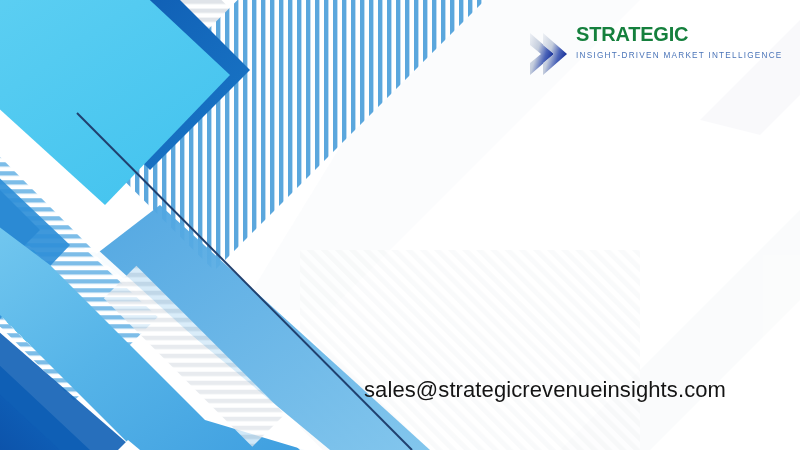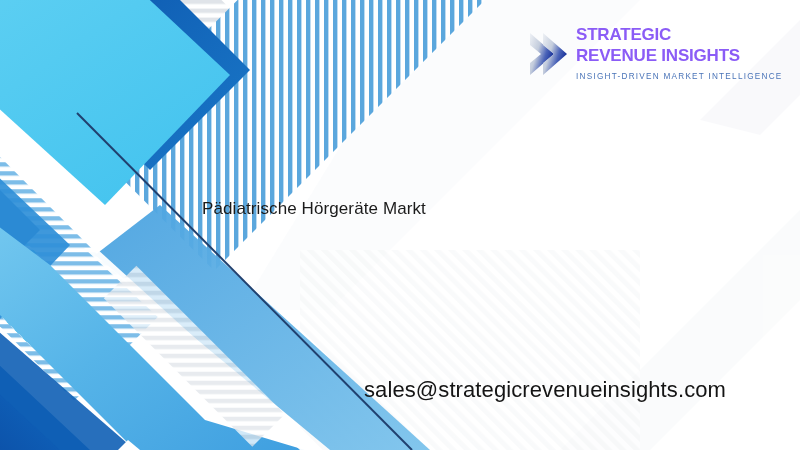--- a/index.html
+++ b/index.html
@@ -56,8 +56,8 @@
   .logo-line {
     font-family: "Liberation Sans", sans-serif;
     font-weight: bold;
-    color: #8b5cf6;
-    font-size: 17px;
+    color: #15803d;
+    font-size: 20px;
     line-height: 21px;
     letter-spacing: -0.2px;
     white-space: nowrap;

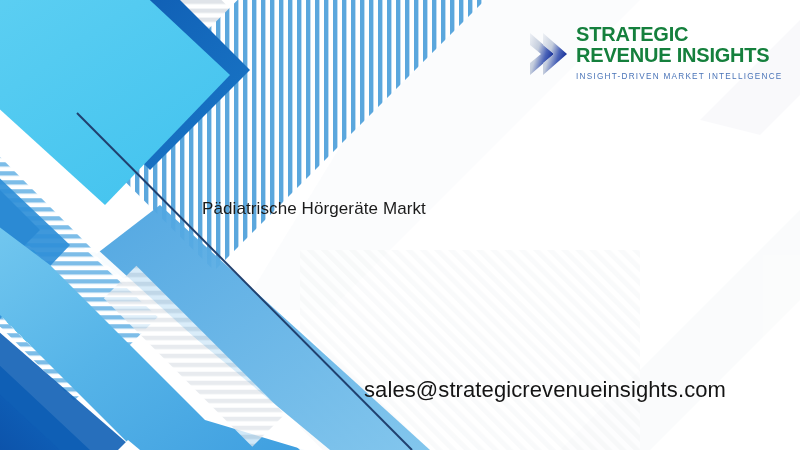--- a/index.html
+++ b/index.html
@@ -215,7 +215,6 @@
 
     <div id="logo-text-block">
       <div class="logo-line">STRATEGIC</div>
-      <div class="logo-line">REVENUE INSIGHTS</div>
       <div id="logo-tagline">INSIGHT-DRIVEN MARKET INTELLIGENCE</div>
     </div>
 

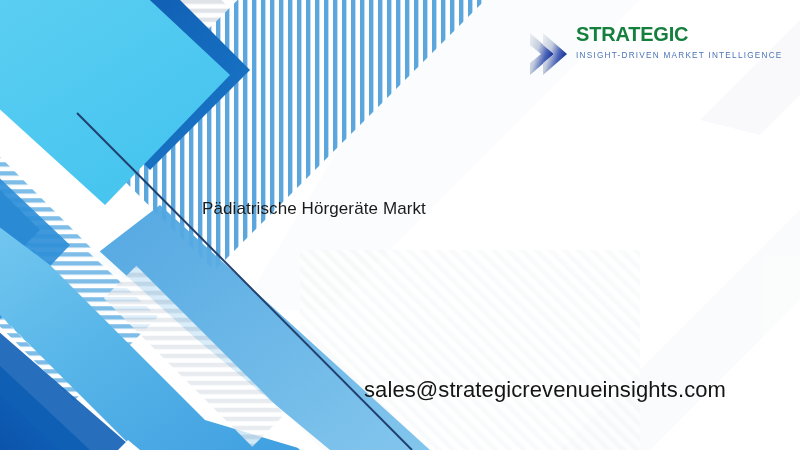--- a/index.html
+++ b/index.html
@@ -220,7 +220,6 @@
 
   </div>
 
-  <div id="report-title">Pädiatrische Hörgeräte Markt</div>
 
   <div id="contact-email">sales@strategicrevenueinsights.com</div>
 

